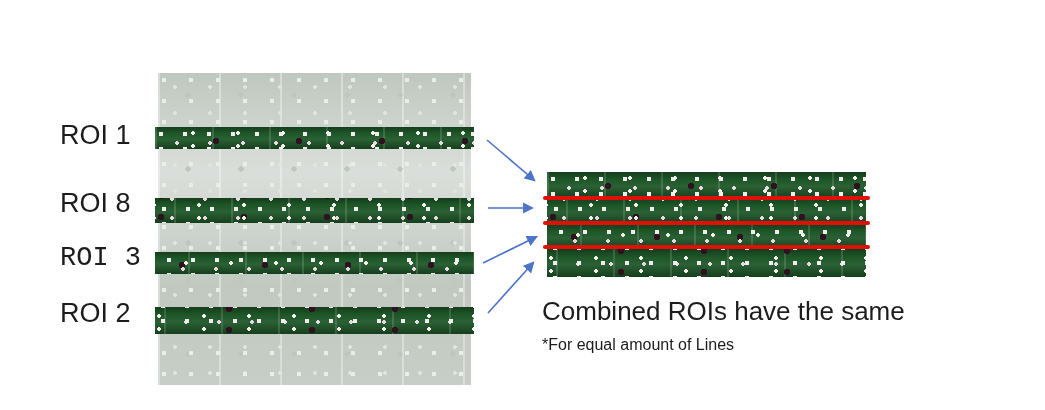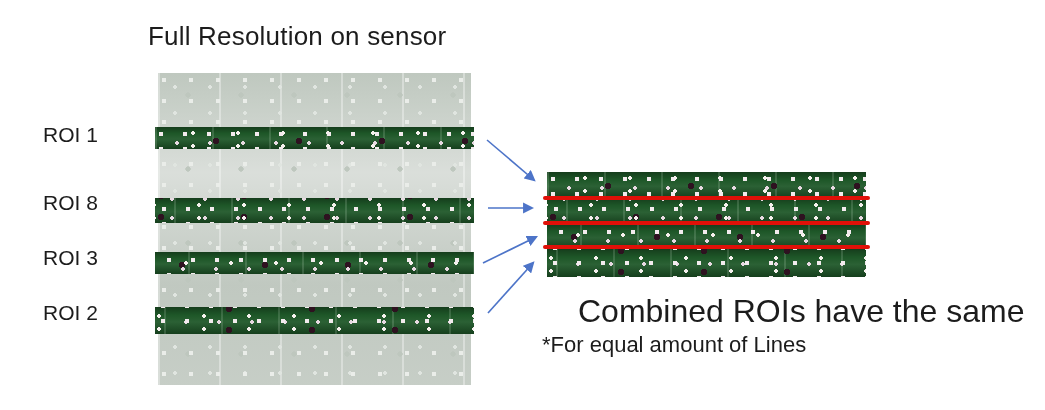--- a/index.html
+++ b/index.html
@@ -95,7 +95,6 @@
 
 <div class="canvas">
 
-  <div class="title">Full Resolution on sensor</div>
 
   <div class="roi-label r1">ROI 1</div>
   <div class="roi-label r2">ROI 8</div>

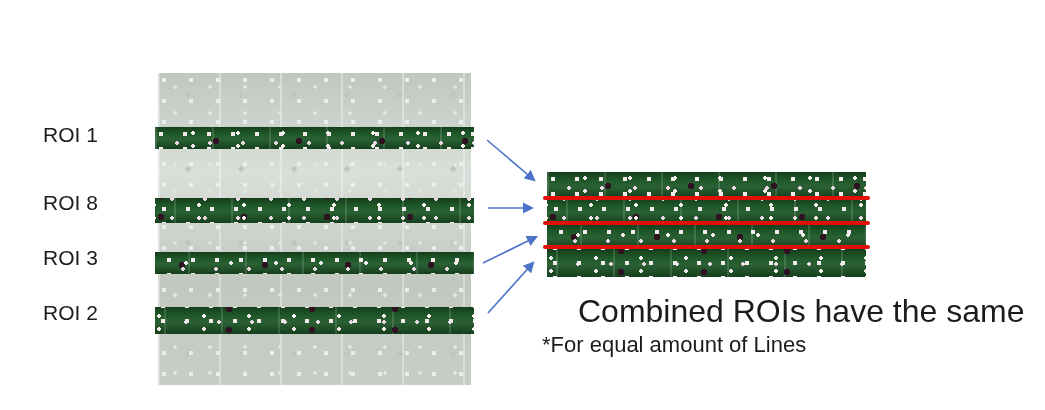--- a/index.html
+++ b/index.html
@@ -17,8 +17,8 @@
     letter-spacing:0.2px;
   }
   .roi-label{
-    position:absolute;left:43px;
-    font-size:21px;line-height:24px;font-weight:400;
+    position:absolute;left:60px;
+    font-size:27px;line-height:24px;font-weight:400;
   }
   .roi-label.r1{top:123px;}
   .roi-label.r2{top:191px;}

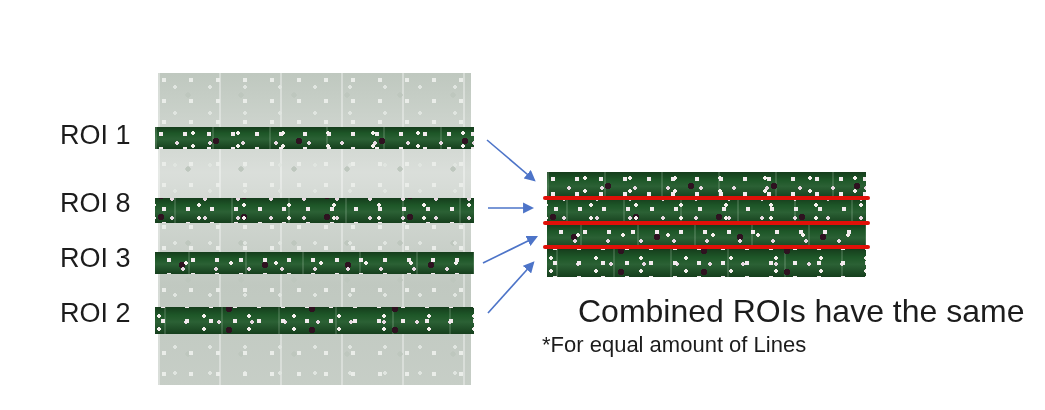--- a/index.html
+++ b/index.html
@@ -22,7 +22,7 @@
   }
   .roi-label.r1{top:123px;}
   .roi-label.r2{top:191px;}
-  .roi-label.r3{top:246px;}
+  .roi-label.r3{top:246px;font-family:Liberation Mono, monospace;}
   .roi-label.r4{top:301px;}
 
   

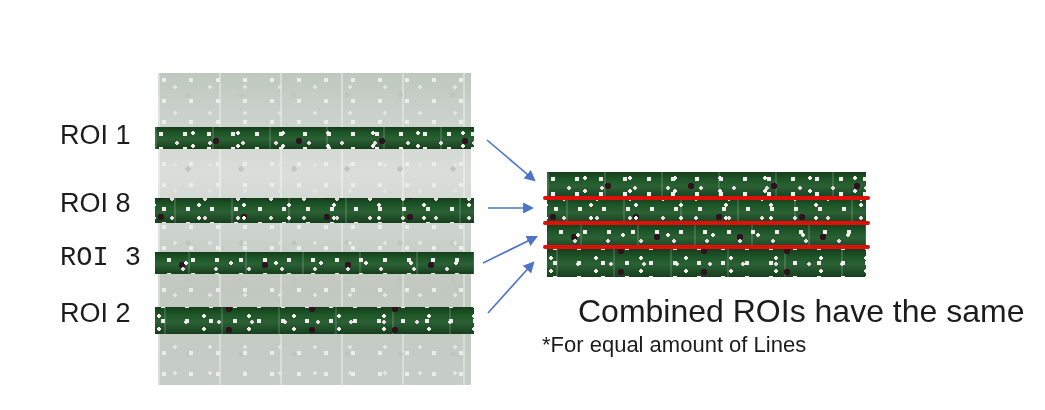--- a/index.html
+++ b/index.html
@@ -87,7 +87,7 @@
 
   
   .caption{position:absolute;left:542px;top:295px;}
-  .caption-line{font-size:32px;line-height:33px;font-weight:400;margin-left:36px;}
+  .caption-line{font-size:26px;line-height:33px;font-weight:400;}
   .caption-footnote{font-size:22px;line-height:22px;margin-top:6px;font-weight:400;}
 </style>
 </head>

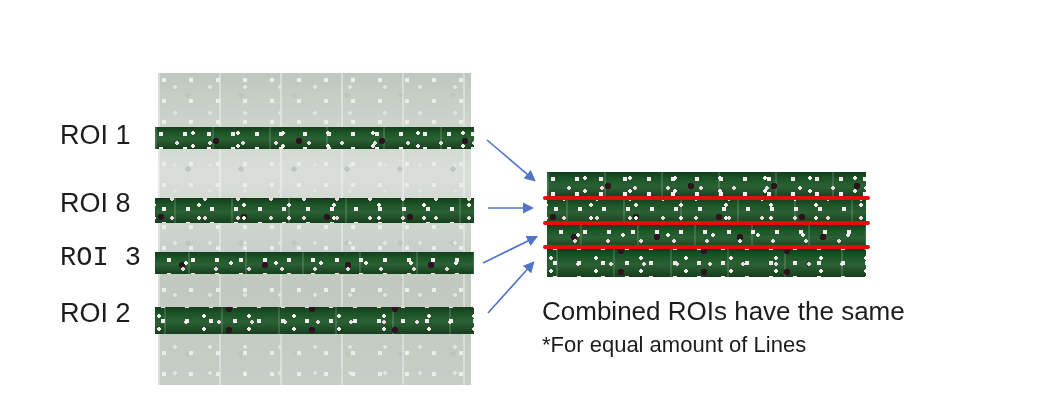--- a/index.html
+++ b/index.html
@@ -88,7 +88,7 @@
   
   .caption{position:absolute;left:542px;top:295px;}
   .caption-line{font-size:26px;line-height:33px;font-weight:400;}
-  .caption-footnote{font-size:22px;line-height:22px;margin-top:6px;font-weight:400;}
+  .caption-footnote{font-size:16px;line-height:22px;margin-top:6px;font-weight:400;}
 </style>
 </head>
 <body>

